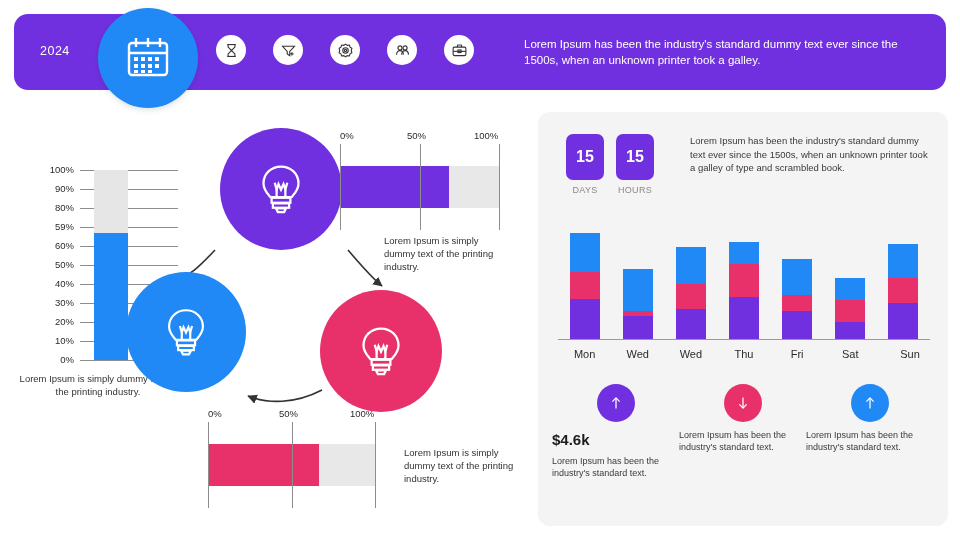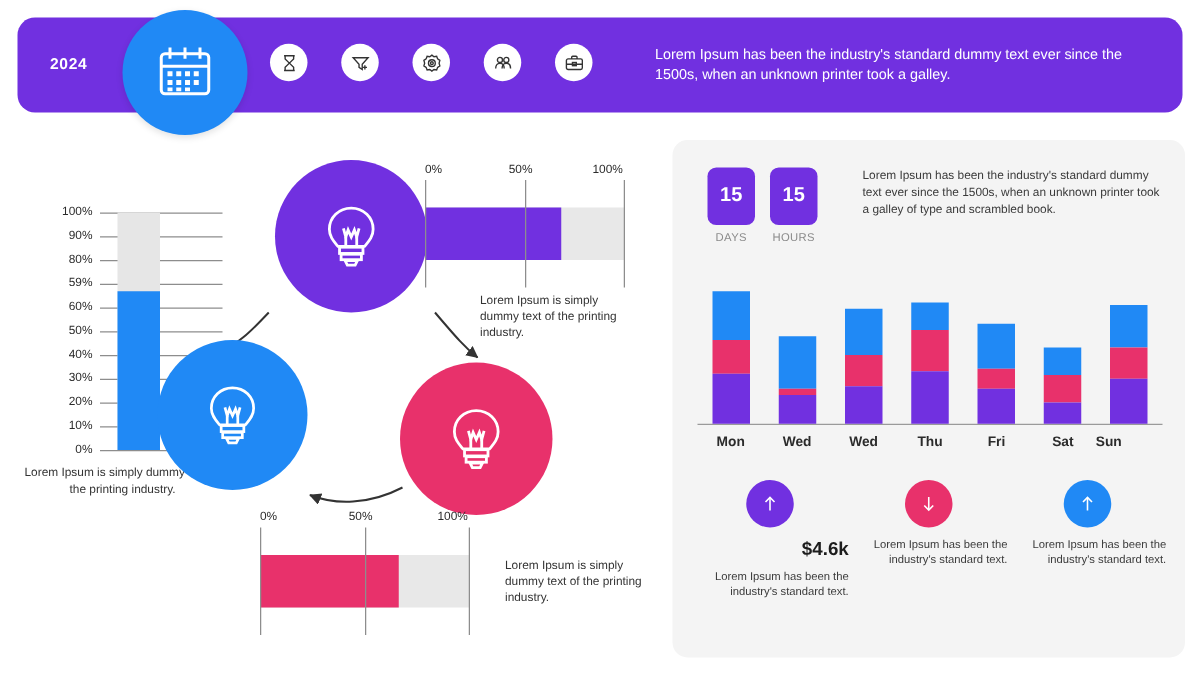--- a/index.html
+++ b/index.html
@@ -21,7 +21,7 @@
   }
   .header-year {
     position: absolute; left: 40px; top: 44px;
-    color: #ffffff; font-size: 12.5px; font-weight: bold;
+    color: #ffffff; font-size: 12.5px; font-weight: normal;
     letter-spacing: .5px;
   }
   .cal-circle {

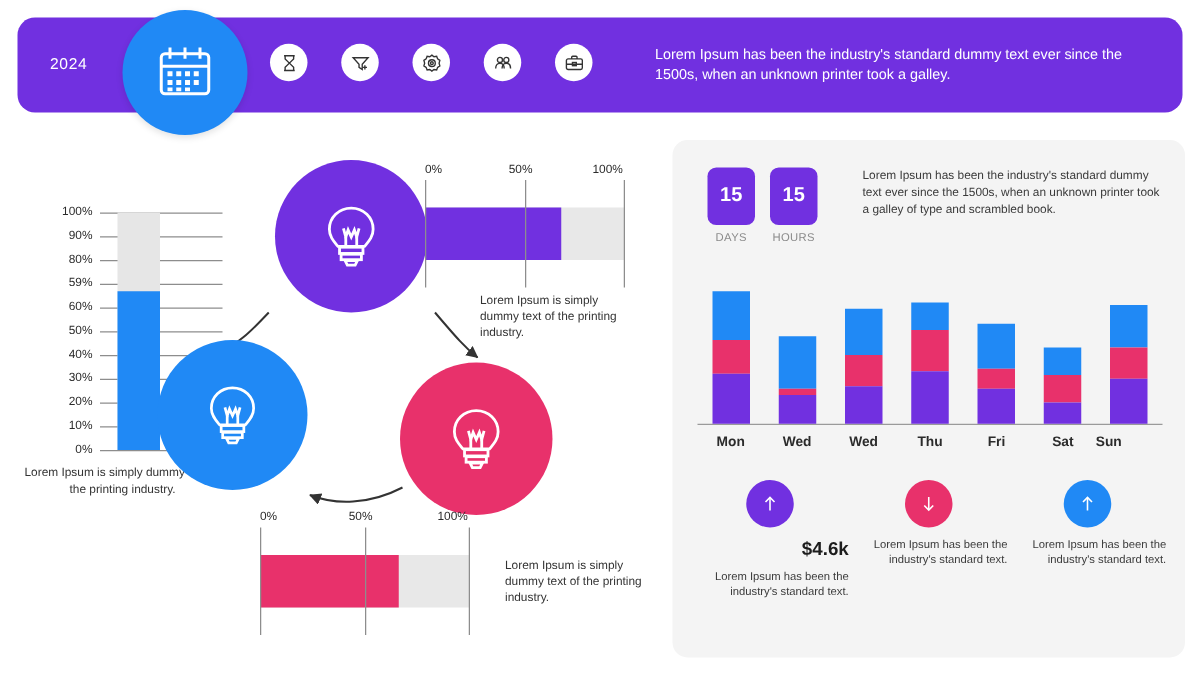--- a/index.html
+++ b/index.html
@@ -114,7 +114,7 @@
   }
 
   
-  .stack { position: absolute; left: 20px; top: 118px; width: 372px; height: 130px; font-weight: bold; }
+  .stack { position: absolute; left: 20px; top: 118px; width: 372px; height: 130px; }
   .stack-base { position: absolute; left: 0; bottom: 20px; width: 372px; height: 1px; background: #9a9a9a; }
   .sbar { position: absolute; bottom: 21px; width: 30px; }
   .sseg { width: 30px; }

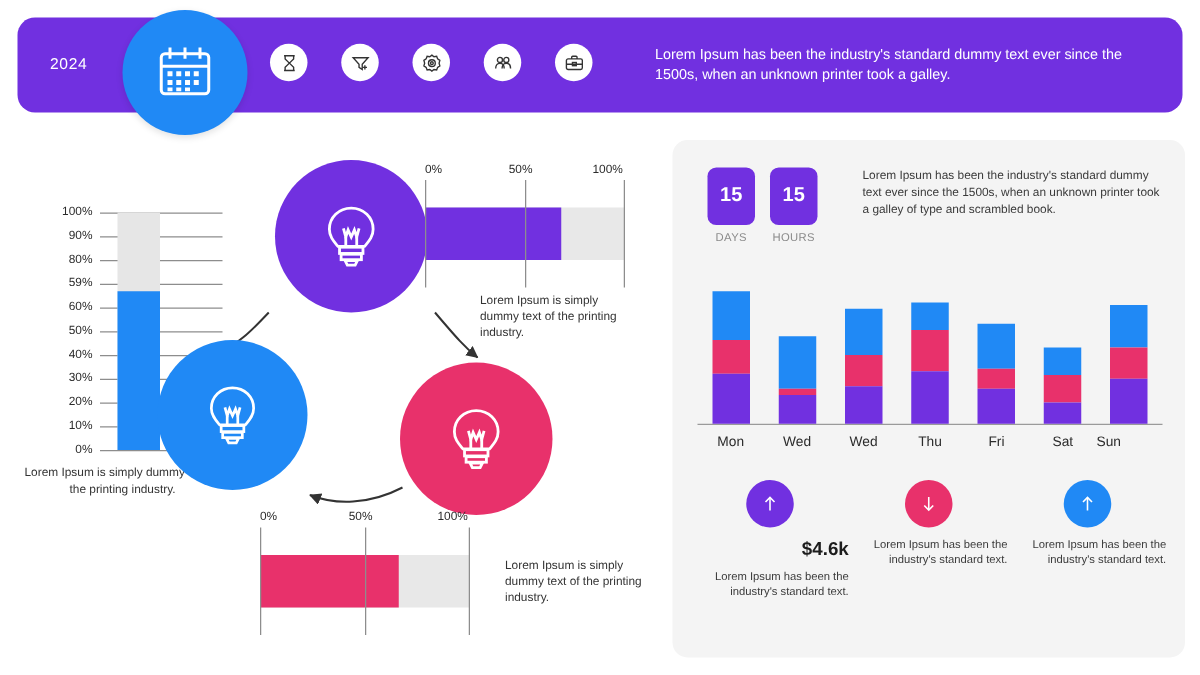--- a/index.html
+++ b/index.html
@@ -400,7 +400,7 @@
           <div class="sseg" style="height: 24.5455px; background: rgb(232, 49, 107);"></div>
           <div class="sseg" style="height: 36.3273px; background: rgb(113, 48, 224);"></div>
         </div>
-        <div class="sday" style="left: 302px;">Sun</div>
+        <div class="sday" style="left: 325px;">Sun</div>
       </div>
 
     <div class="kpis" id="kpiWrap">

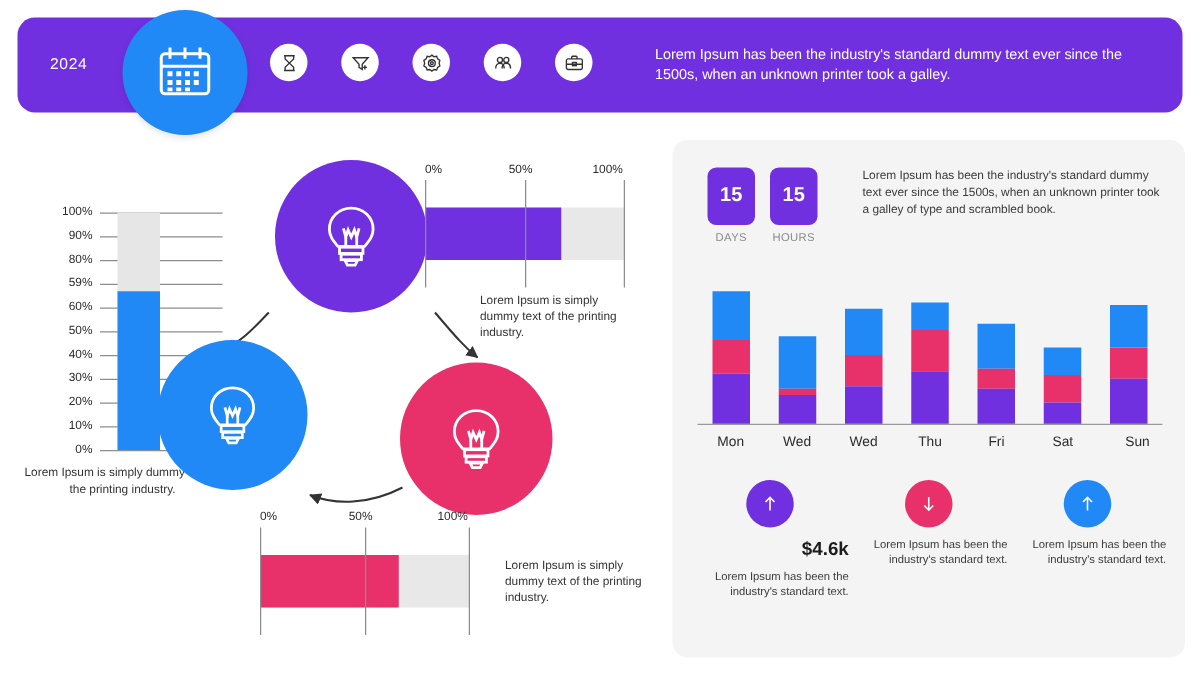--- a/index.html
+++ b/index.html
@@ -125,7 +125,7 @@
 
   
   .kpis { position: absolute; left: 14px; top: 272px; width: 382px; display: flex; }
-  .kpi { width: 127px; text-align: right; }
+  .kpi { width: 127px; text-align: left; }
   .kpi-circ {
     width: 38px; height: 38px; border-radius: 50%; margin: 0 auto;
     display: flex; align-items: center; justify-content: center;

